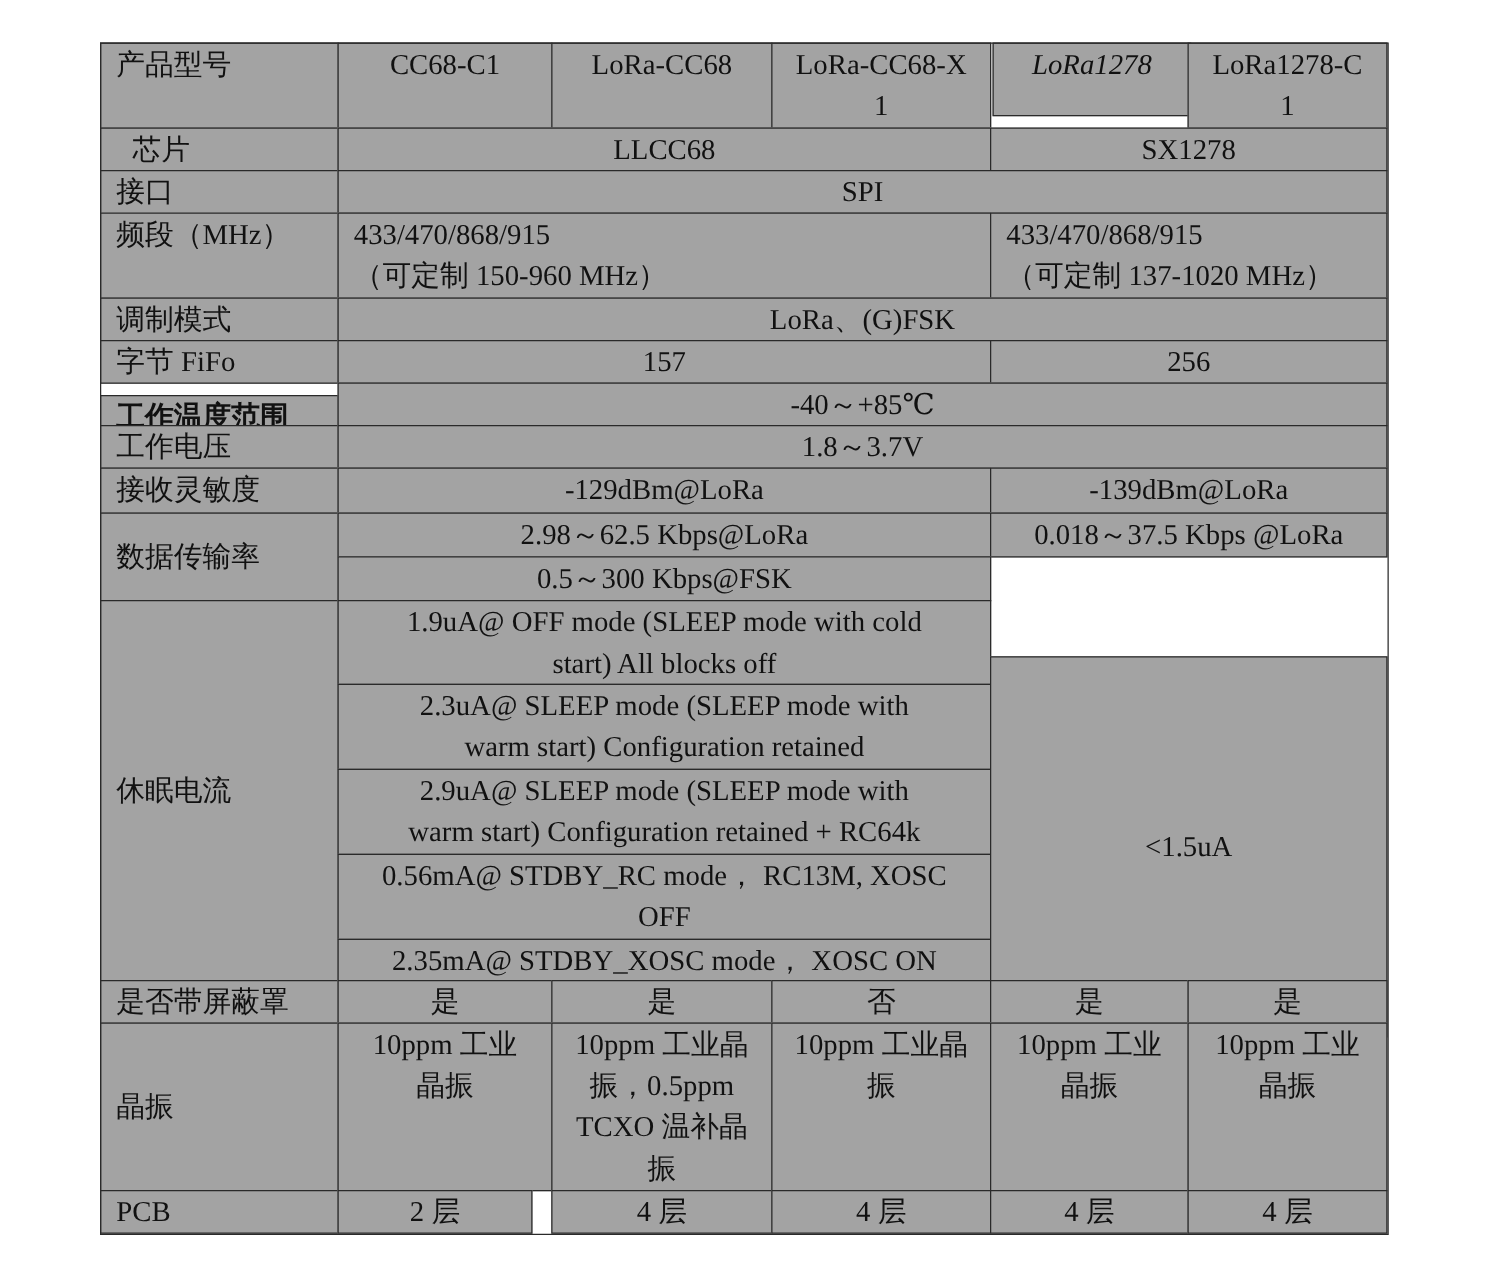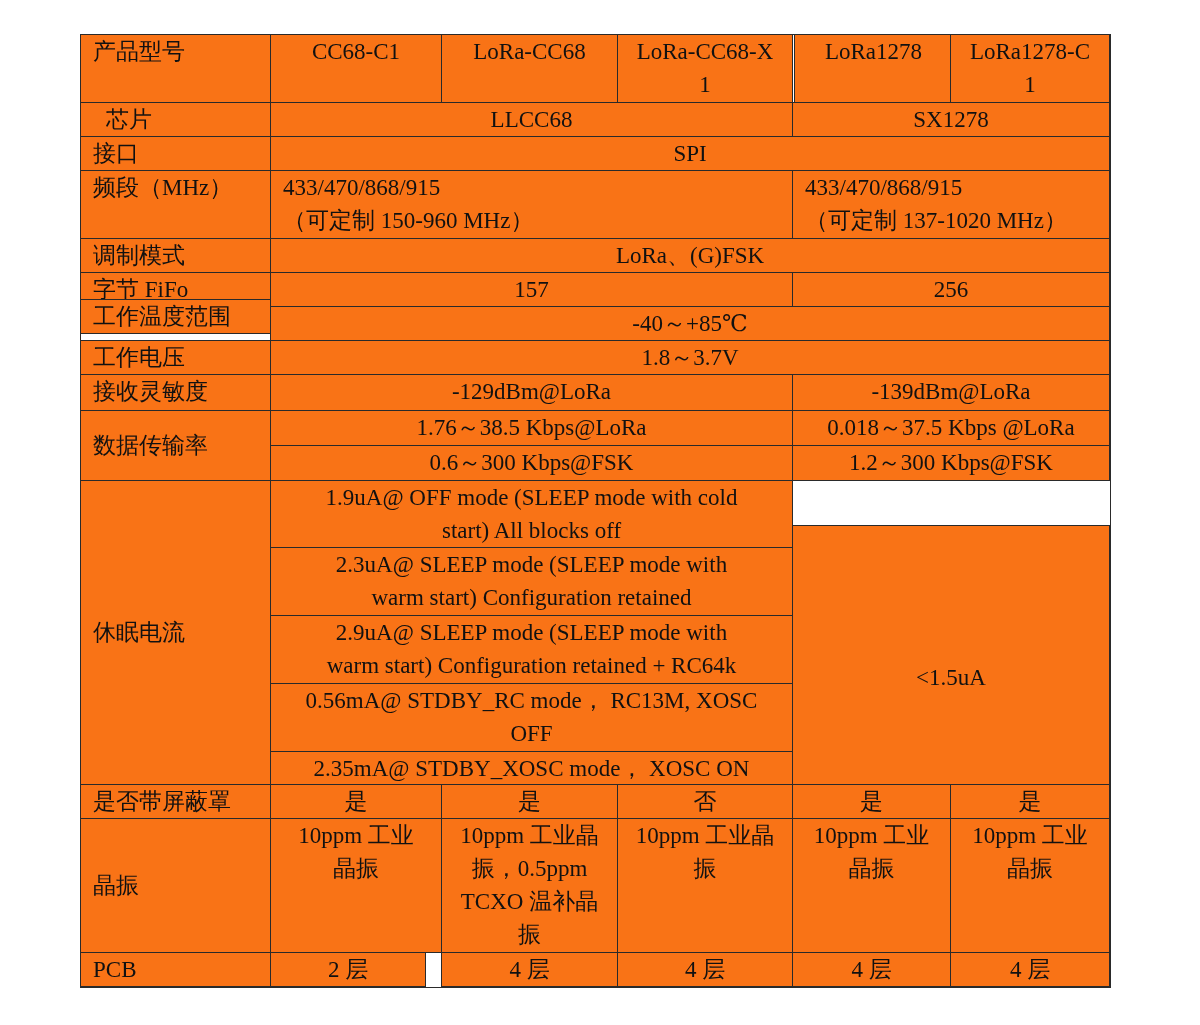--- a/index.html
+++ b/index.html
@@ -8,7 +8,7 @@
   .tbl { position: absolute; left: 0; top: 0; width: 1200px; height: 1025px; }
   .c { position: absolute; box-sizing: border-box; border: 1px solid #2a2a2a;
        margin-left: -1px; margin-top: -1px; font-size: 23px; line-height: 33px;
-       padding: 0 6px; overflow: hidden; background: #f97316; }
+       padding: 0 6px; overflow: hidden; background: #a3a3a3; }
   .c.center { text-align: center; }
   .c.left { text-align: left; padding-left: 12px; }
   .c.vmid { display: flex; align-items: center; }

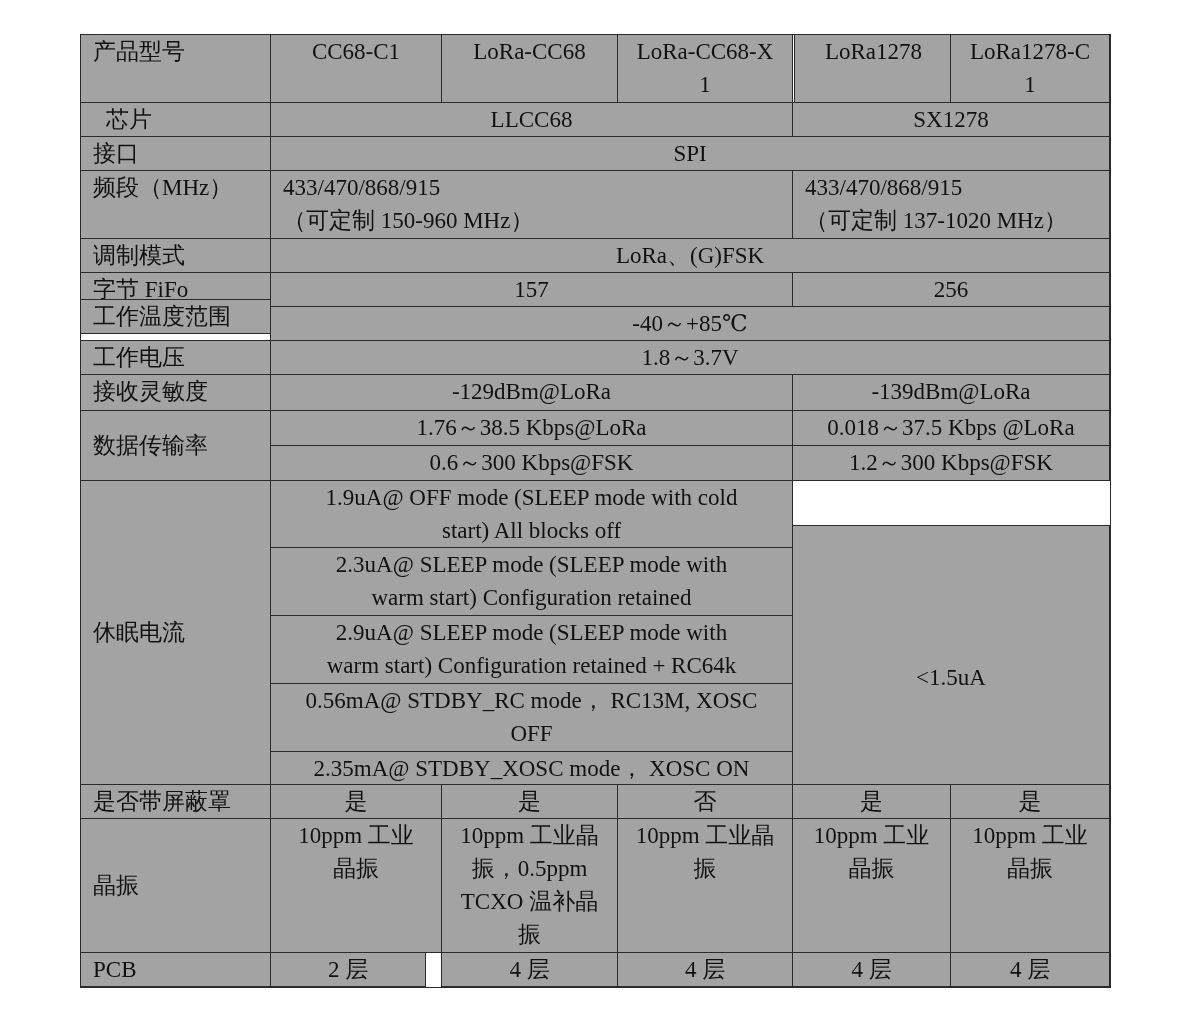--- a/index.html
+++ b/index.html
@@ -35,7 +35,7 @@
       <span class="txt">LoRa-CC68-X
 1</span>
     </div>
-  <div class="c center" style="left:795px;top:35px;width:159px;height:69px;">
+  <div class="c center" style="left:795px;top:35px;width:159px;height:59px;font-style:italic;">
       <span class="txt">LoRa1278</span>
     </div>
   <div class="c center" style="left:951px;top:35px;width:160px;height:69px;">

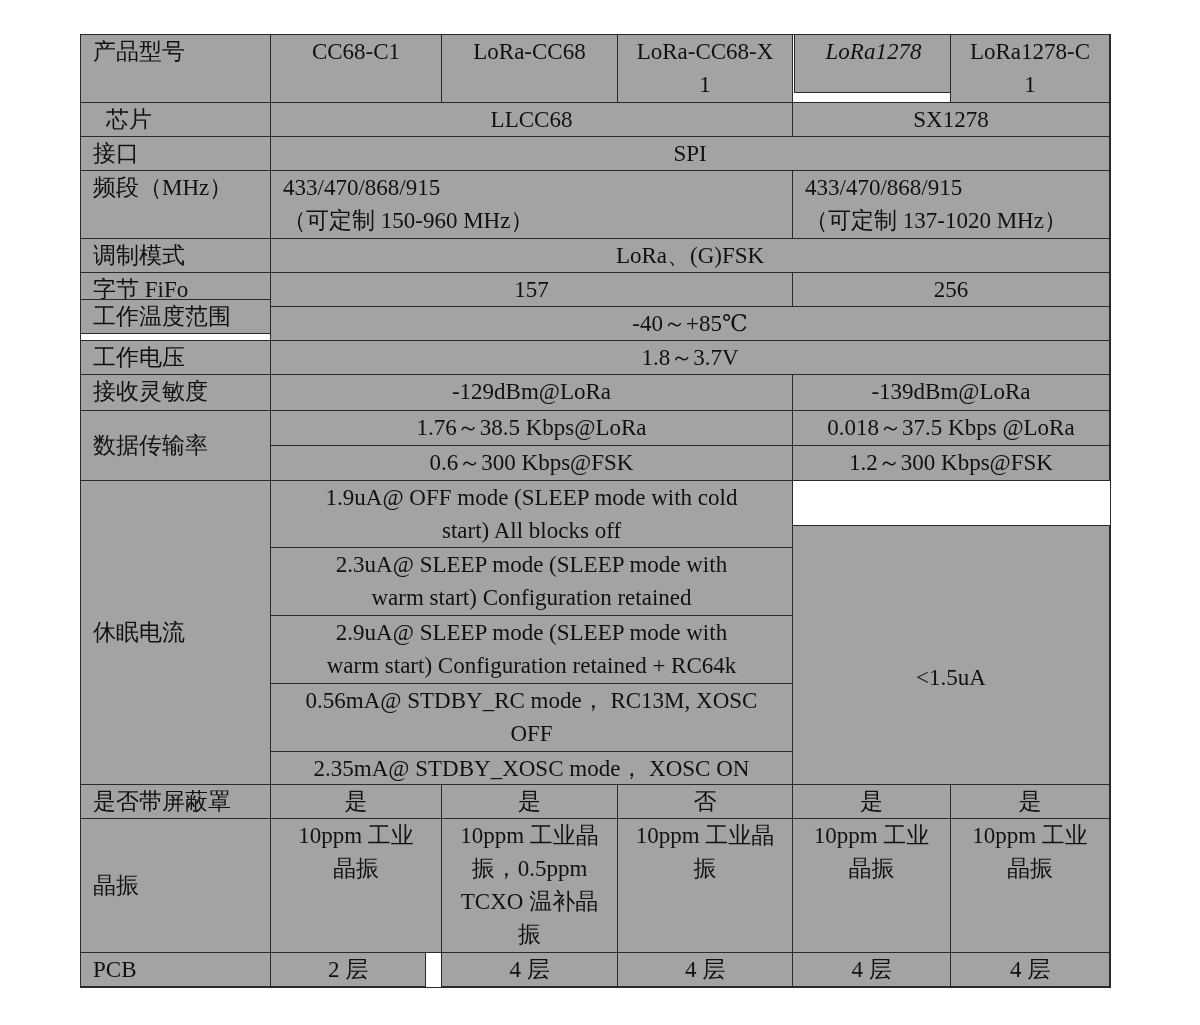--- a/index.html
+++ b/index.html
@@ -89,7 +89,7 @@
       <span class="txt">256</span>
     </div>
 
-  <div class="c left" style="left:81px;top:300px;width:191px;height:35px;">
+  <div class="c left" style="left:81px;top:317px;width:191px;height:35px;font-weight:bold;">
       <span class="txt">工作温度范围</span>
     </div>
   <div class="c center" style="left:271px;top:307px;width:840px;height:35px;">

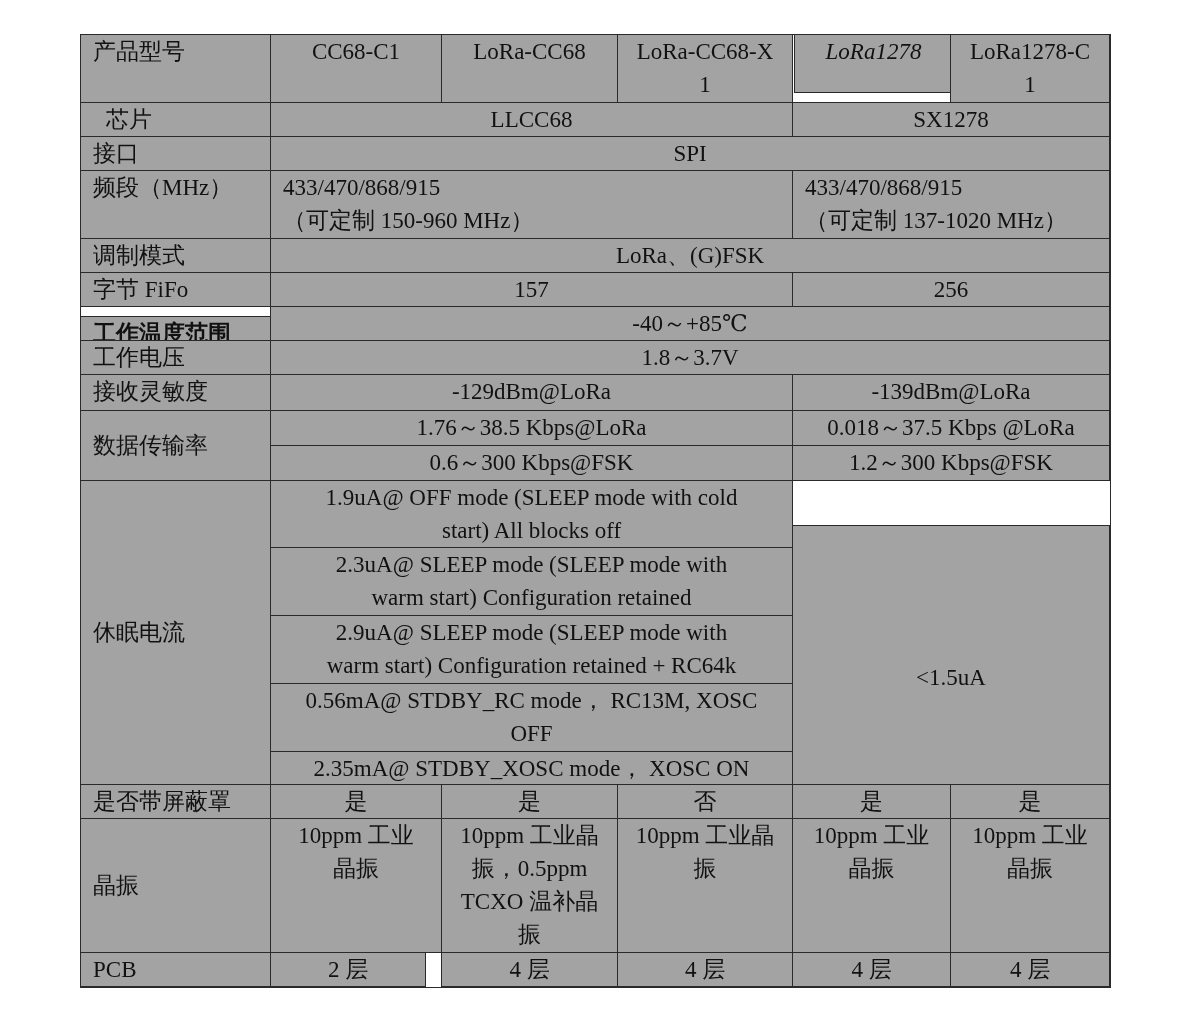--- a/index.html
+++ b/index.html
@@ -117,7 +117,7 @@
       <span class="txt">数据传输率</span>
     </div>
   <div class="c center" style="left:271px;top:411px;width:523px;height:36px;">
-      <span class="txt">1.76～38.5 Kbps@LoRa</span>
+      <span class="txt">2.98～62.5 Kbps@LoRa</span>
     </div>
   <div class="c center" style="left:793px;top:411px;width:318px;height:36px;">
       <span class="txt">0.018～37.5 Kbps @LoRa</span>

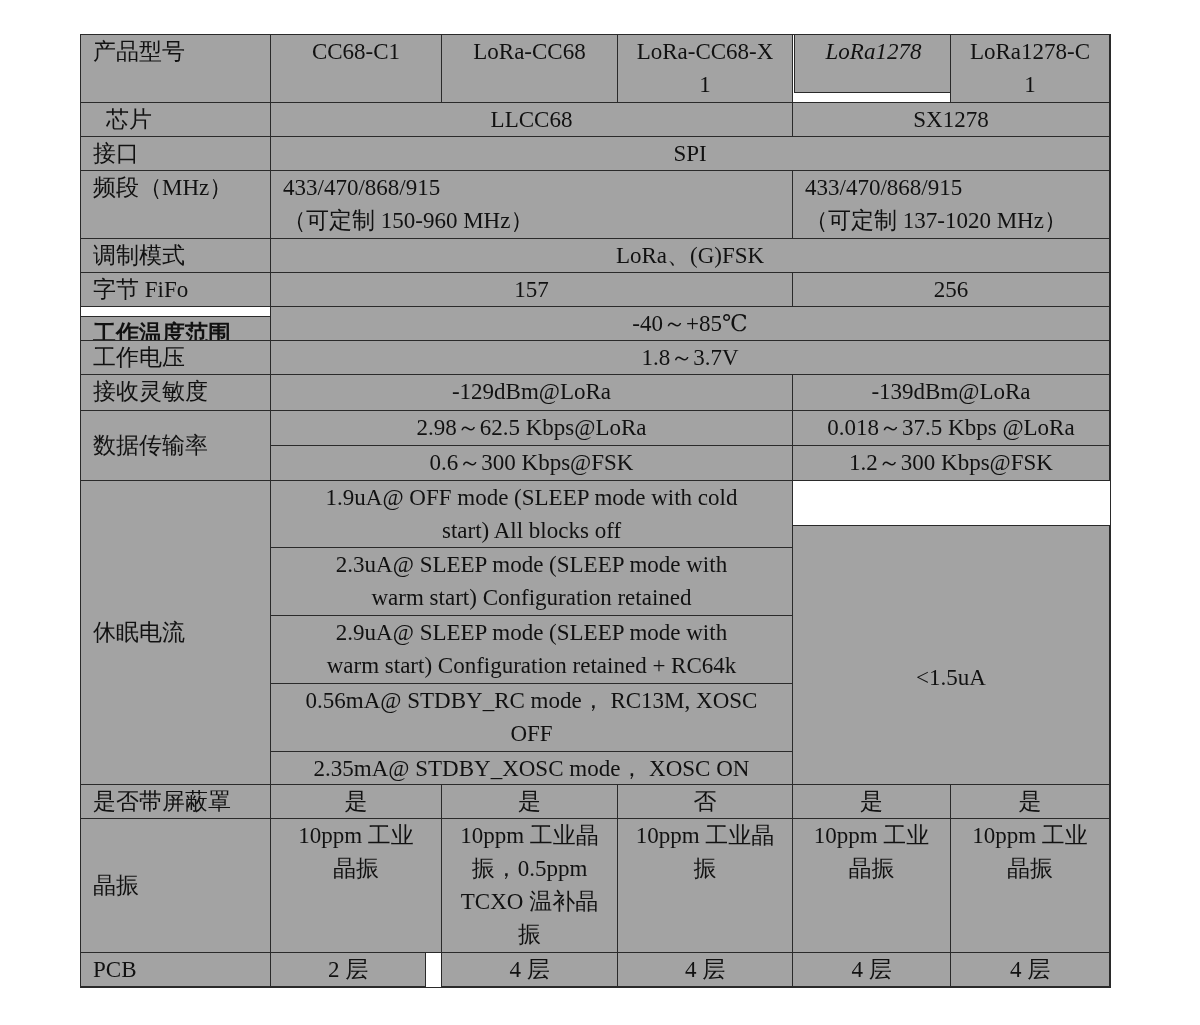--- a/index.html
+++ b/index.html
@@ -123,7 +123,7 @@
       <span class="txt">0.018～37.5 Kbps @LoRa</span>
     </div>
   <div class="c center" style="left:271px;top:446px;width:523px;height:36px;">
-      <span class="txt">0.6～300 Kbps@FSK</span>
+      <span class="txt">0.5～300 Kbps@FSK</span>
     </div>
   <div class="c center" style="left:793px;top:446px;width:318px;height:36px;">
       <span class="txt">1.2～300 Kbps@FSK</span>

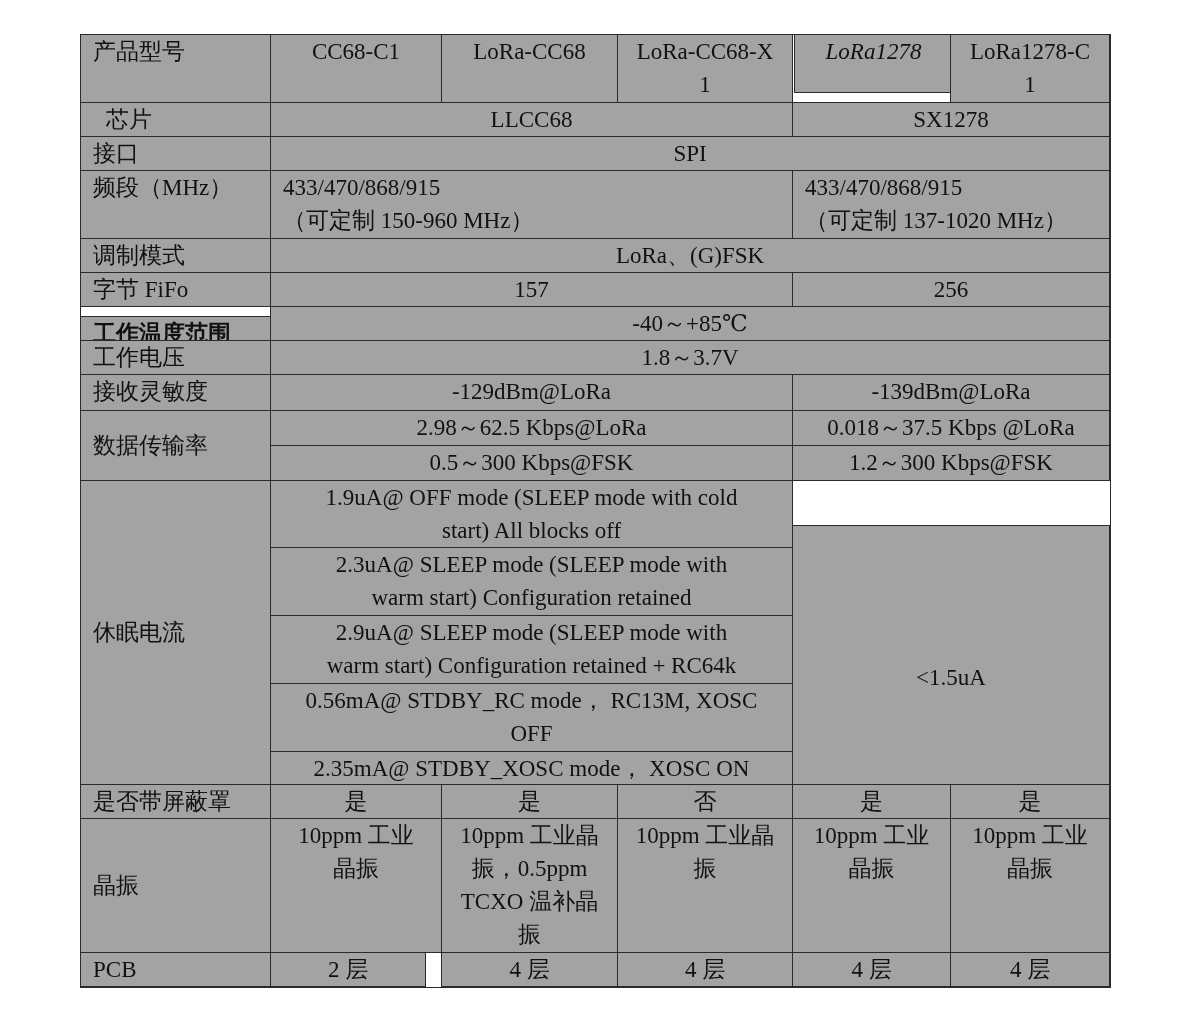--- a/index.html
+++ b/index.html
@@ -125,9 +125,6 @@
   <div class="c center" style="left:271px;top:446px;width:523px;height:36px;">
       <span class="txt">0.5～300 Kbps@FSK</span>
     </div>
-  <div class="c center" style="left:793px;top:446px;width:318px;height:36px;">
-      <span class="txt">1.2～300 Kbps@FSK</span>
-    </div>
 
   <div class="c left vmid" style="left:81px;top:481px;width:191px;height:305px;">
       <span class="txt">休眠电流</span>

